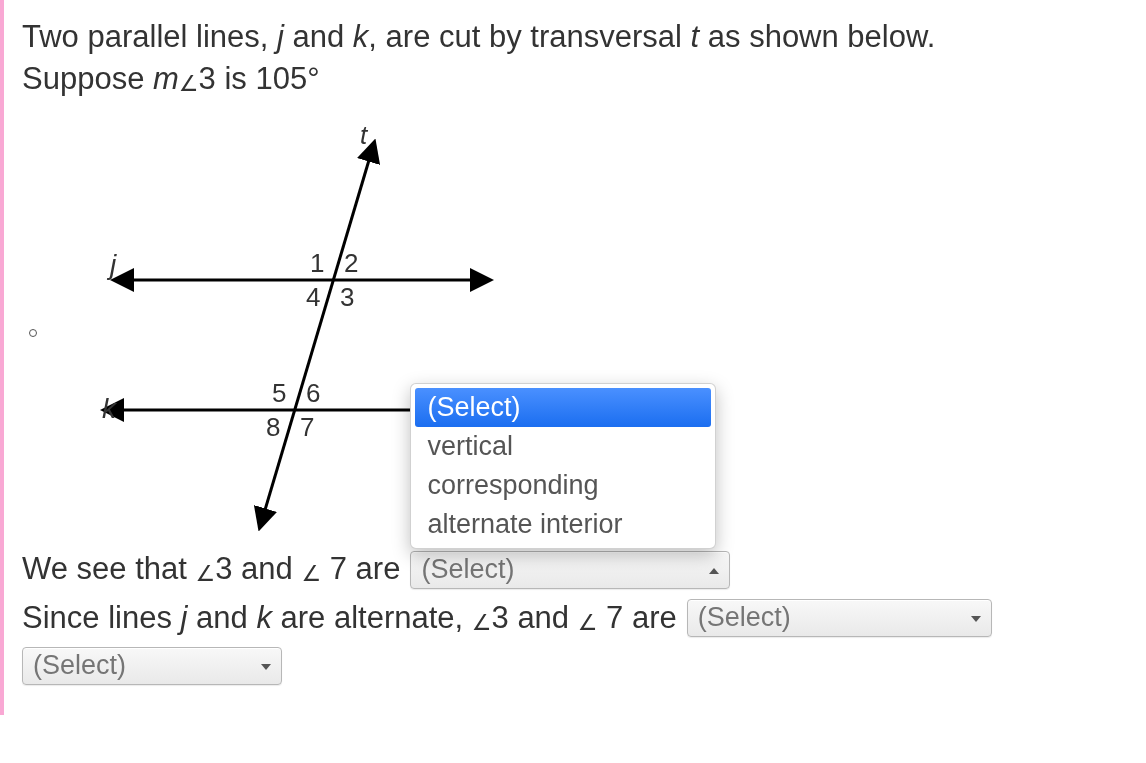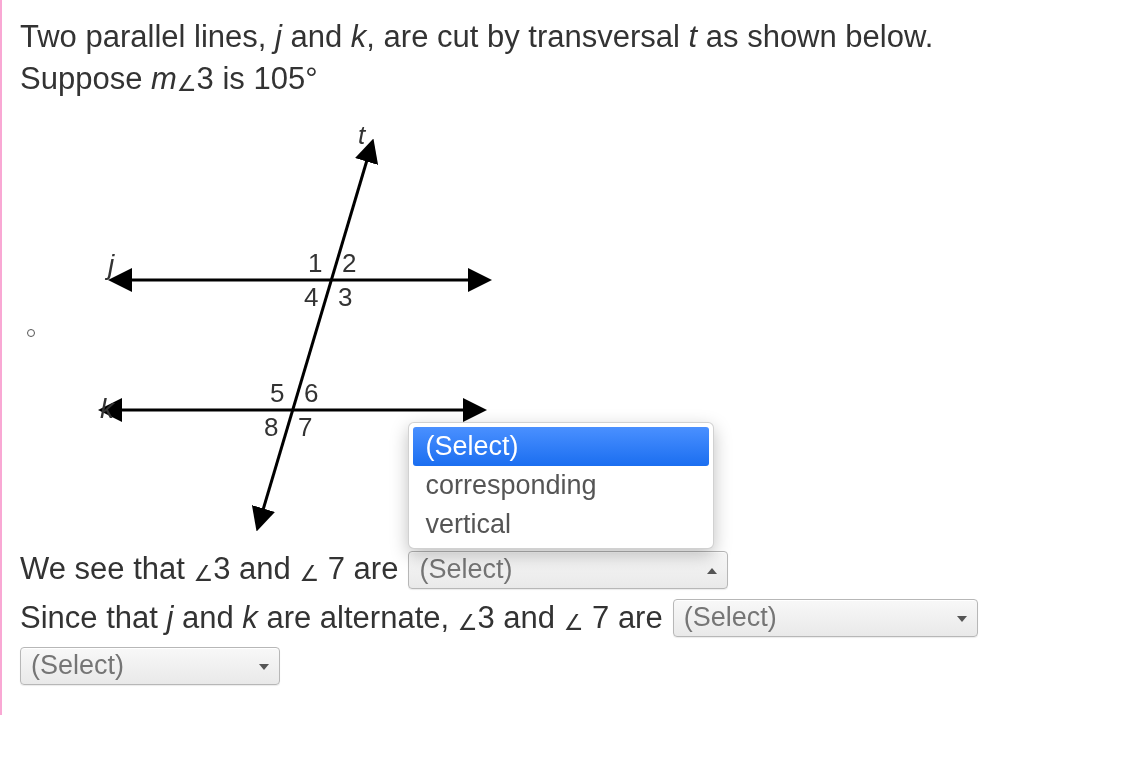--- a/index.html
+++ b/index.html
@@ -11,7 +11,7 @@
     width: 1146px;
   }
   .container {
-    border-left: 2px solid #f9a8d4;
+    border-left: 4px solid #f9a8d4;
     padding: 16px 4px 20px 18px;
     width: 1124px;
     box-sizing: border-box;

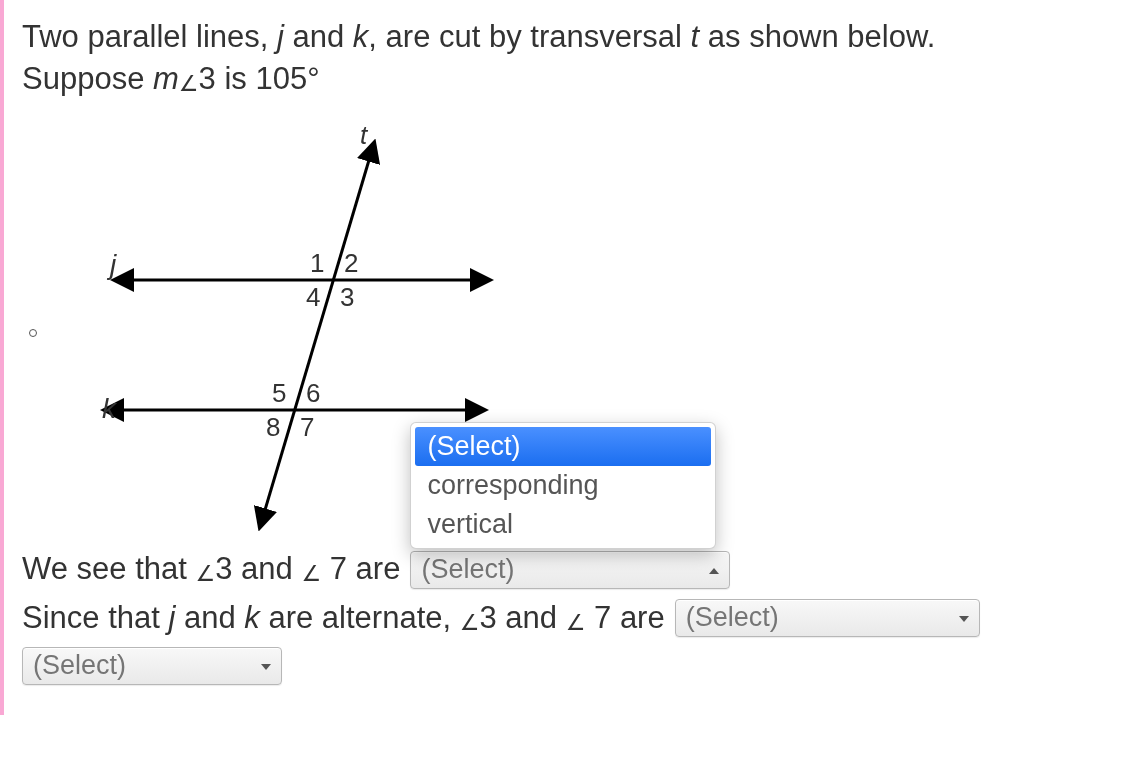--- a/index.html
+++ b/index.html
@@ -167,8 +167,8 @@
         
         <div class="menu" style="position:absolute; left:0; bottom:40px;">
           <div class="menu-item hl">(Select)</div>
+          <div class="menu-item">vertical</div>
           <div class="menu-item">corresponding</div>
-          <div class="menu-item">vertical</div>
         </div>
       </span>
     </div>

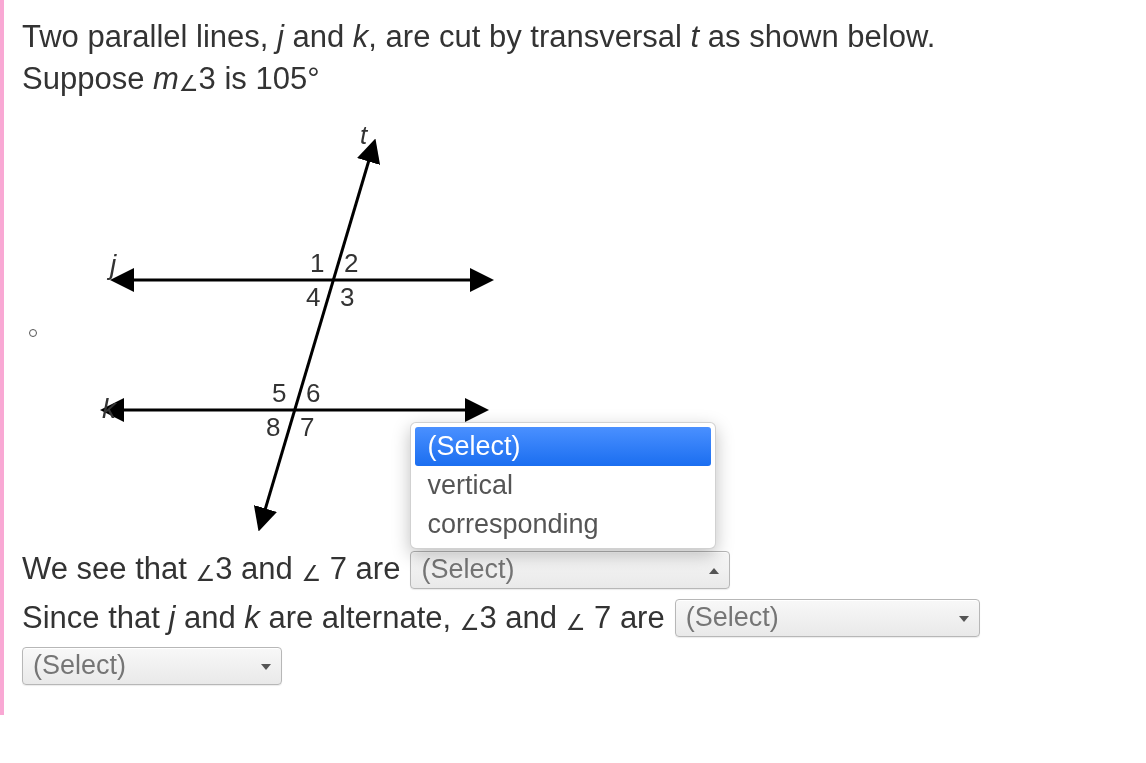--- a/index.html
+++ b/index.html
@@ -169,6 +169,7 @@
           <div class="menu-item hl">(Select)</div>
           <div class="menu-item">vertical</div>
           <div class="menu-item">corresponding</div>
+          <div class="menu-item">alternate interior</div>
         </div>
       </span>
     </div>

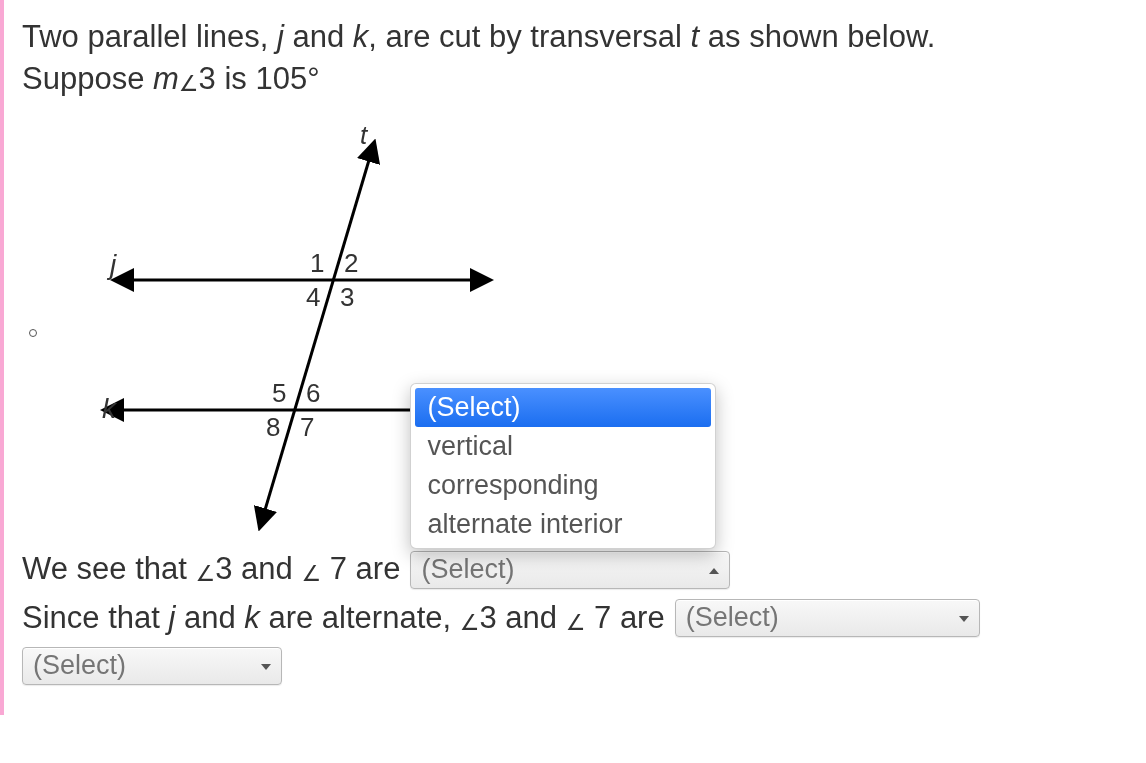--- a/index.html
+++ b/index.html
@@ -176,7 +176,7 @@
 
     <div class="line">
       <span>
-        <span>Since that </span><span class="it">j</span><span> and </span><span class="it">k</span><span> are alternate, </span><span class="angle">∠</span>3<span> and </span><span class="angle">∠</span> 7<span> are </span>
+        <span>Since lines </span><span class="it">j</span><span> and </span><span class="it">k</span><span> are alternate, </span><span class="angle">∠</span>3<span> and </span><span class="angle">∠</span> 7<span> are </span>
       </span>
       <span class="select w2">
         <span>(Select)</span>

